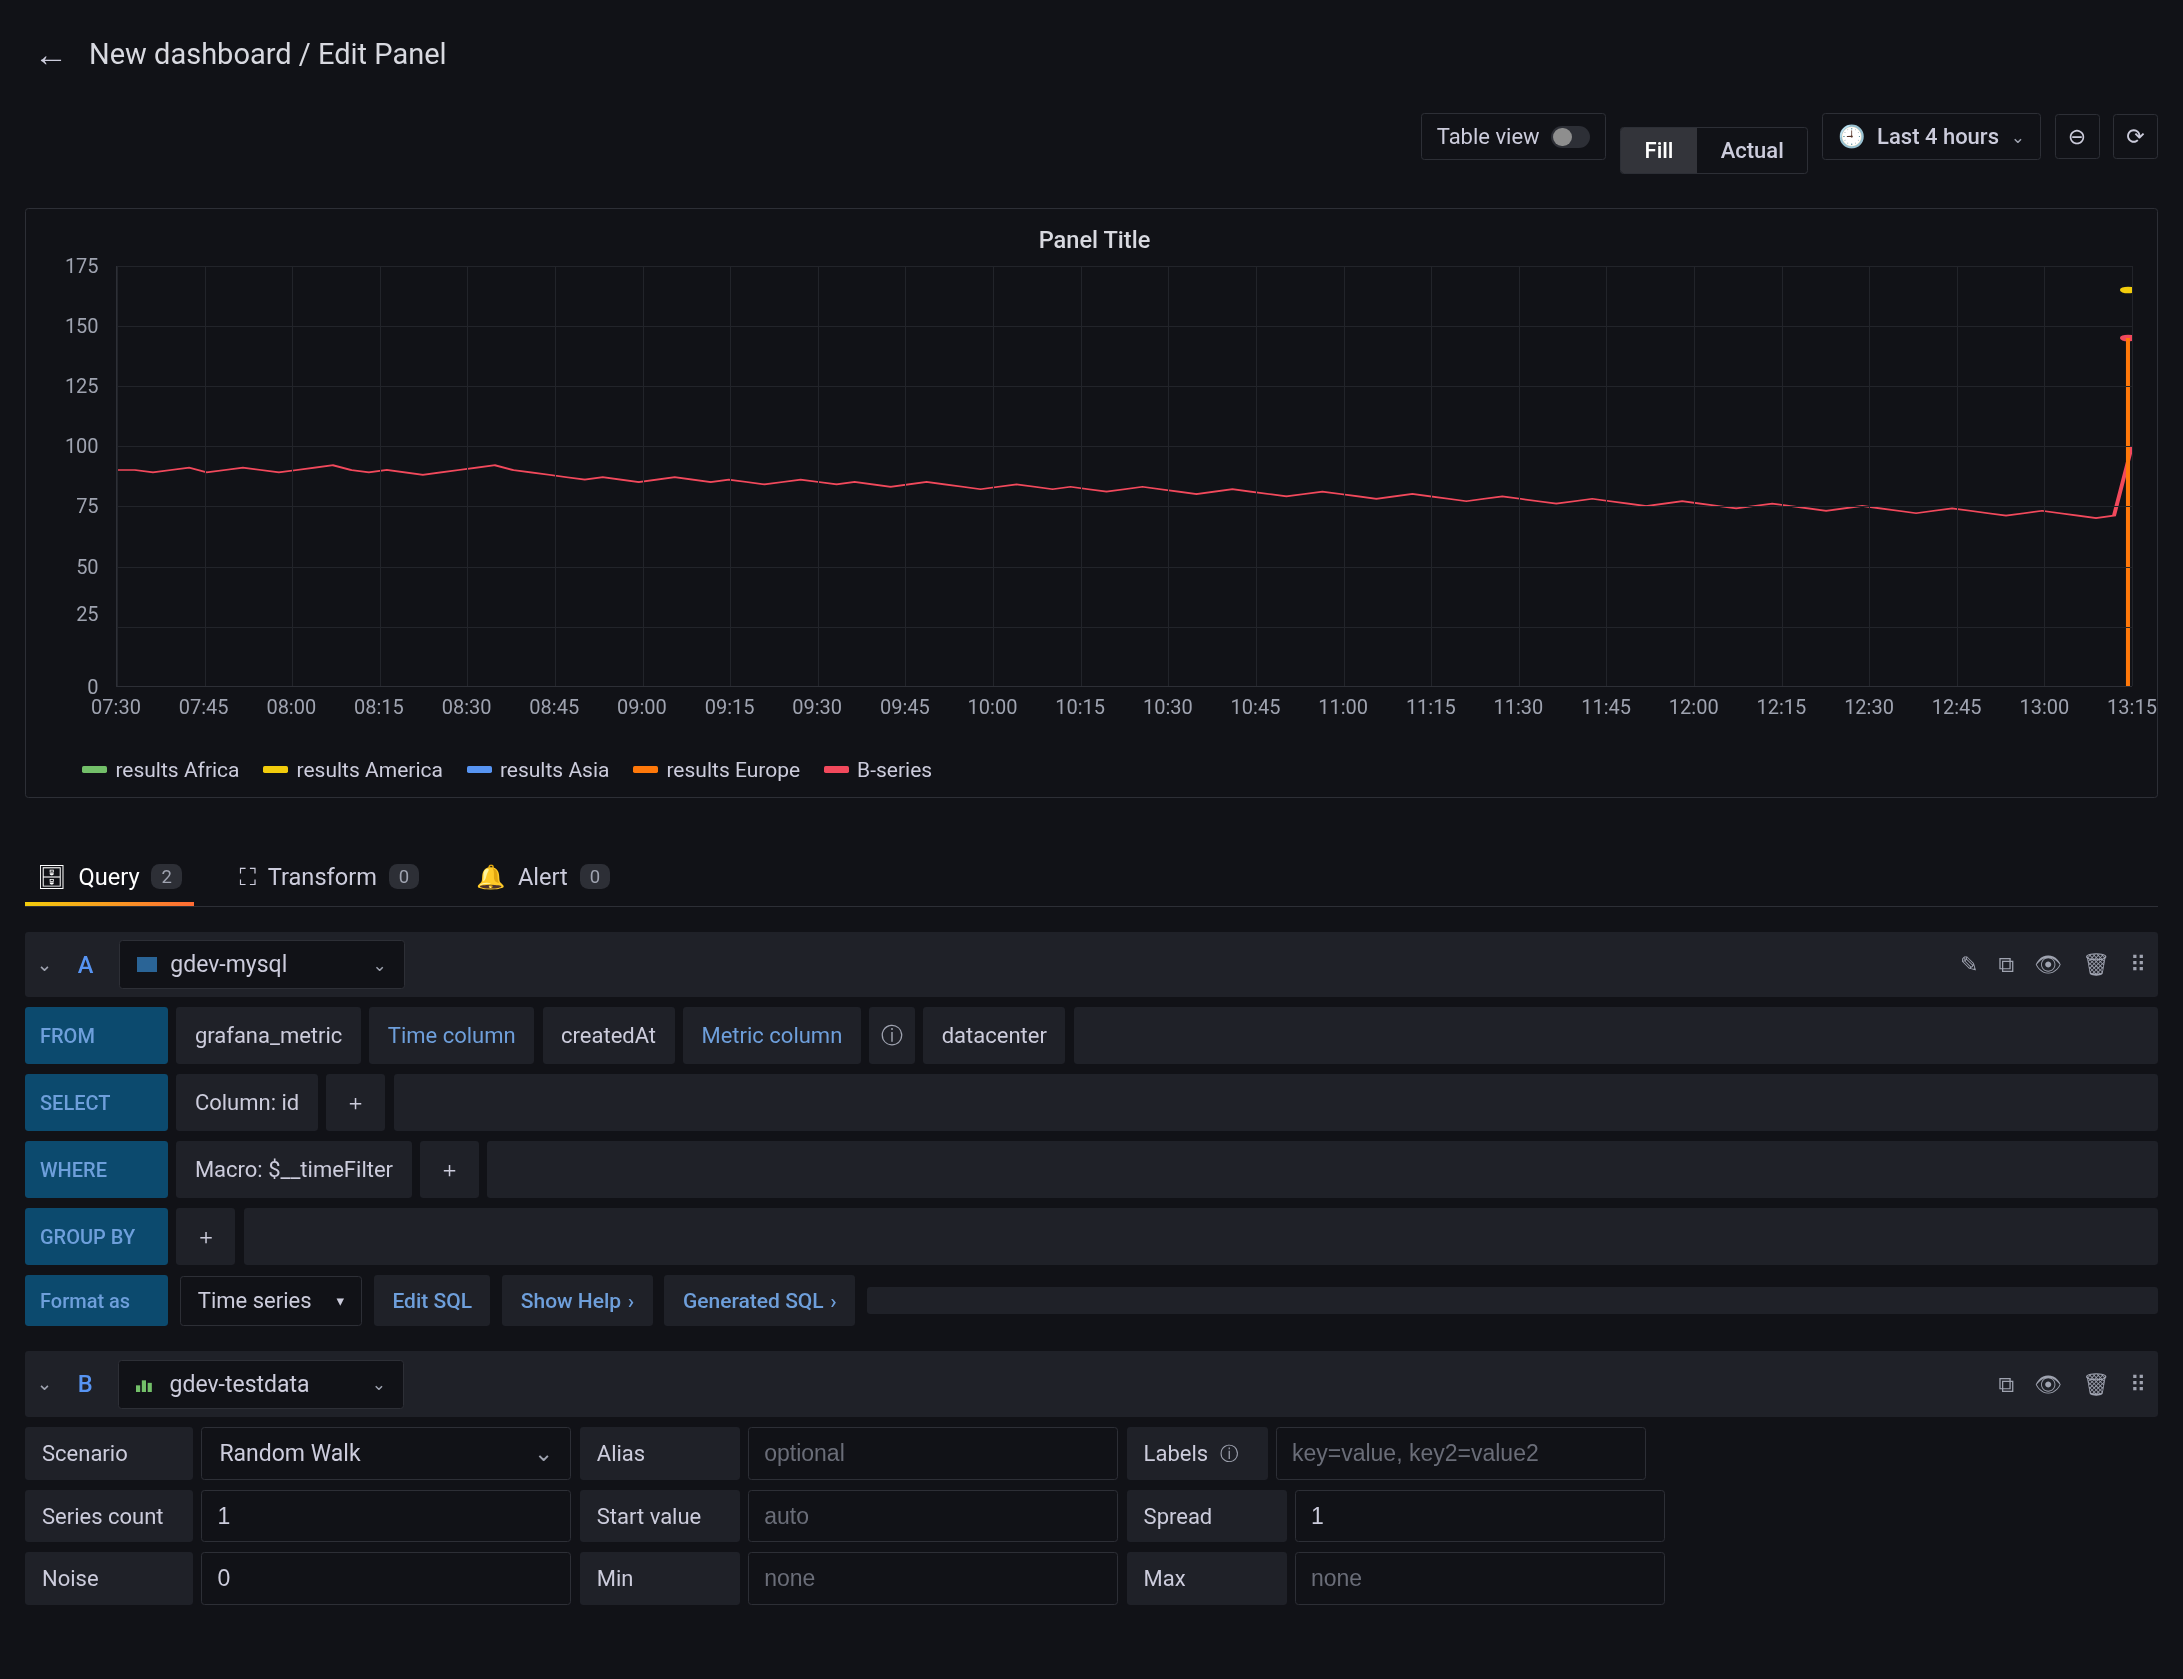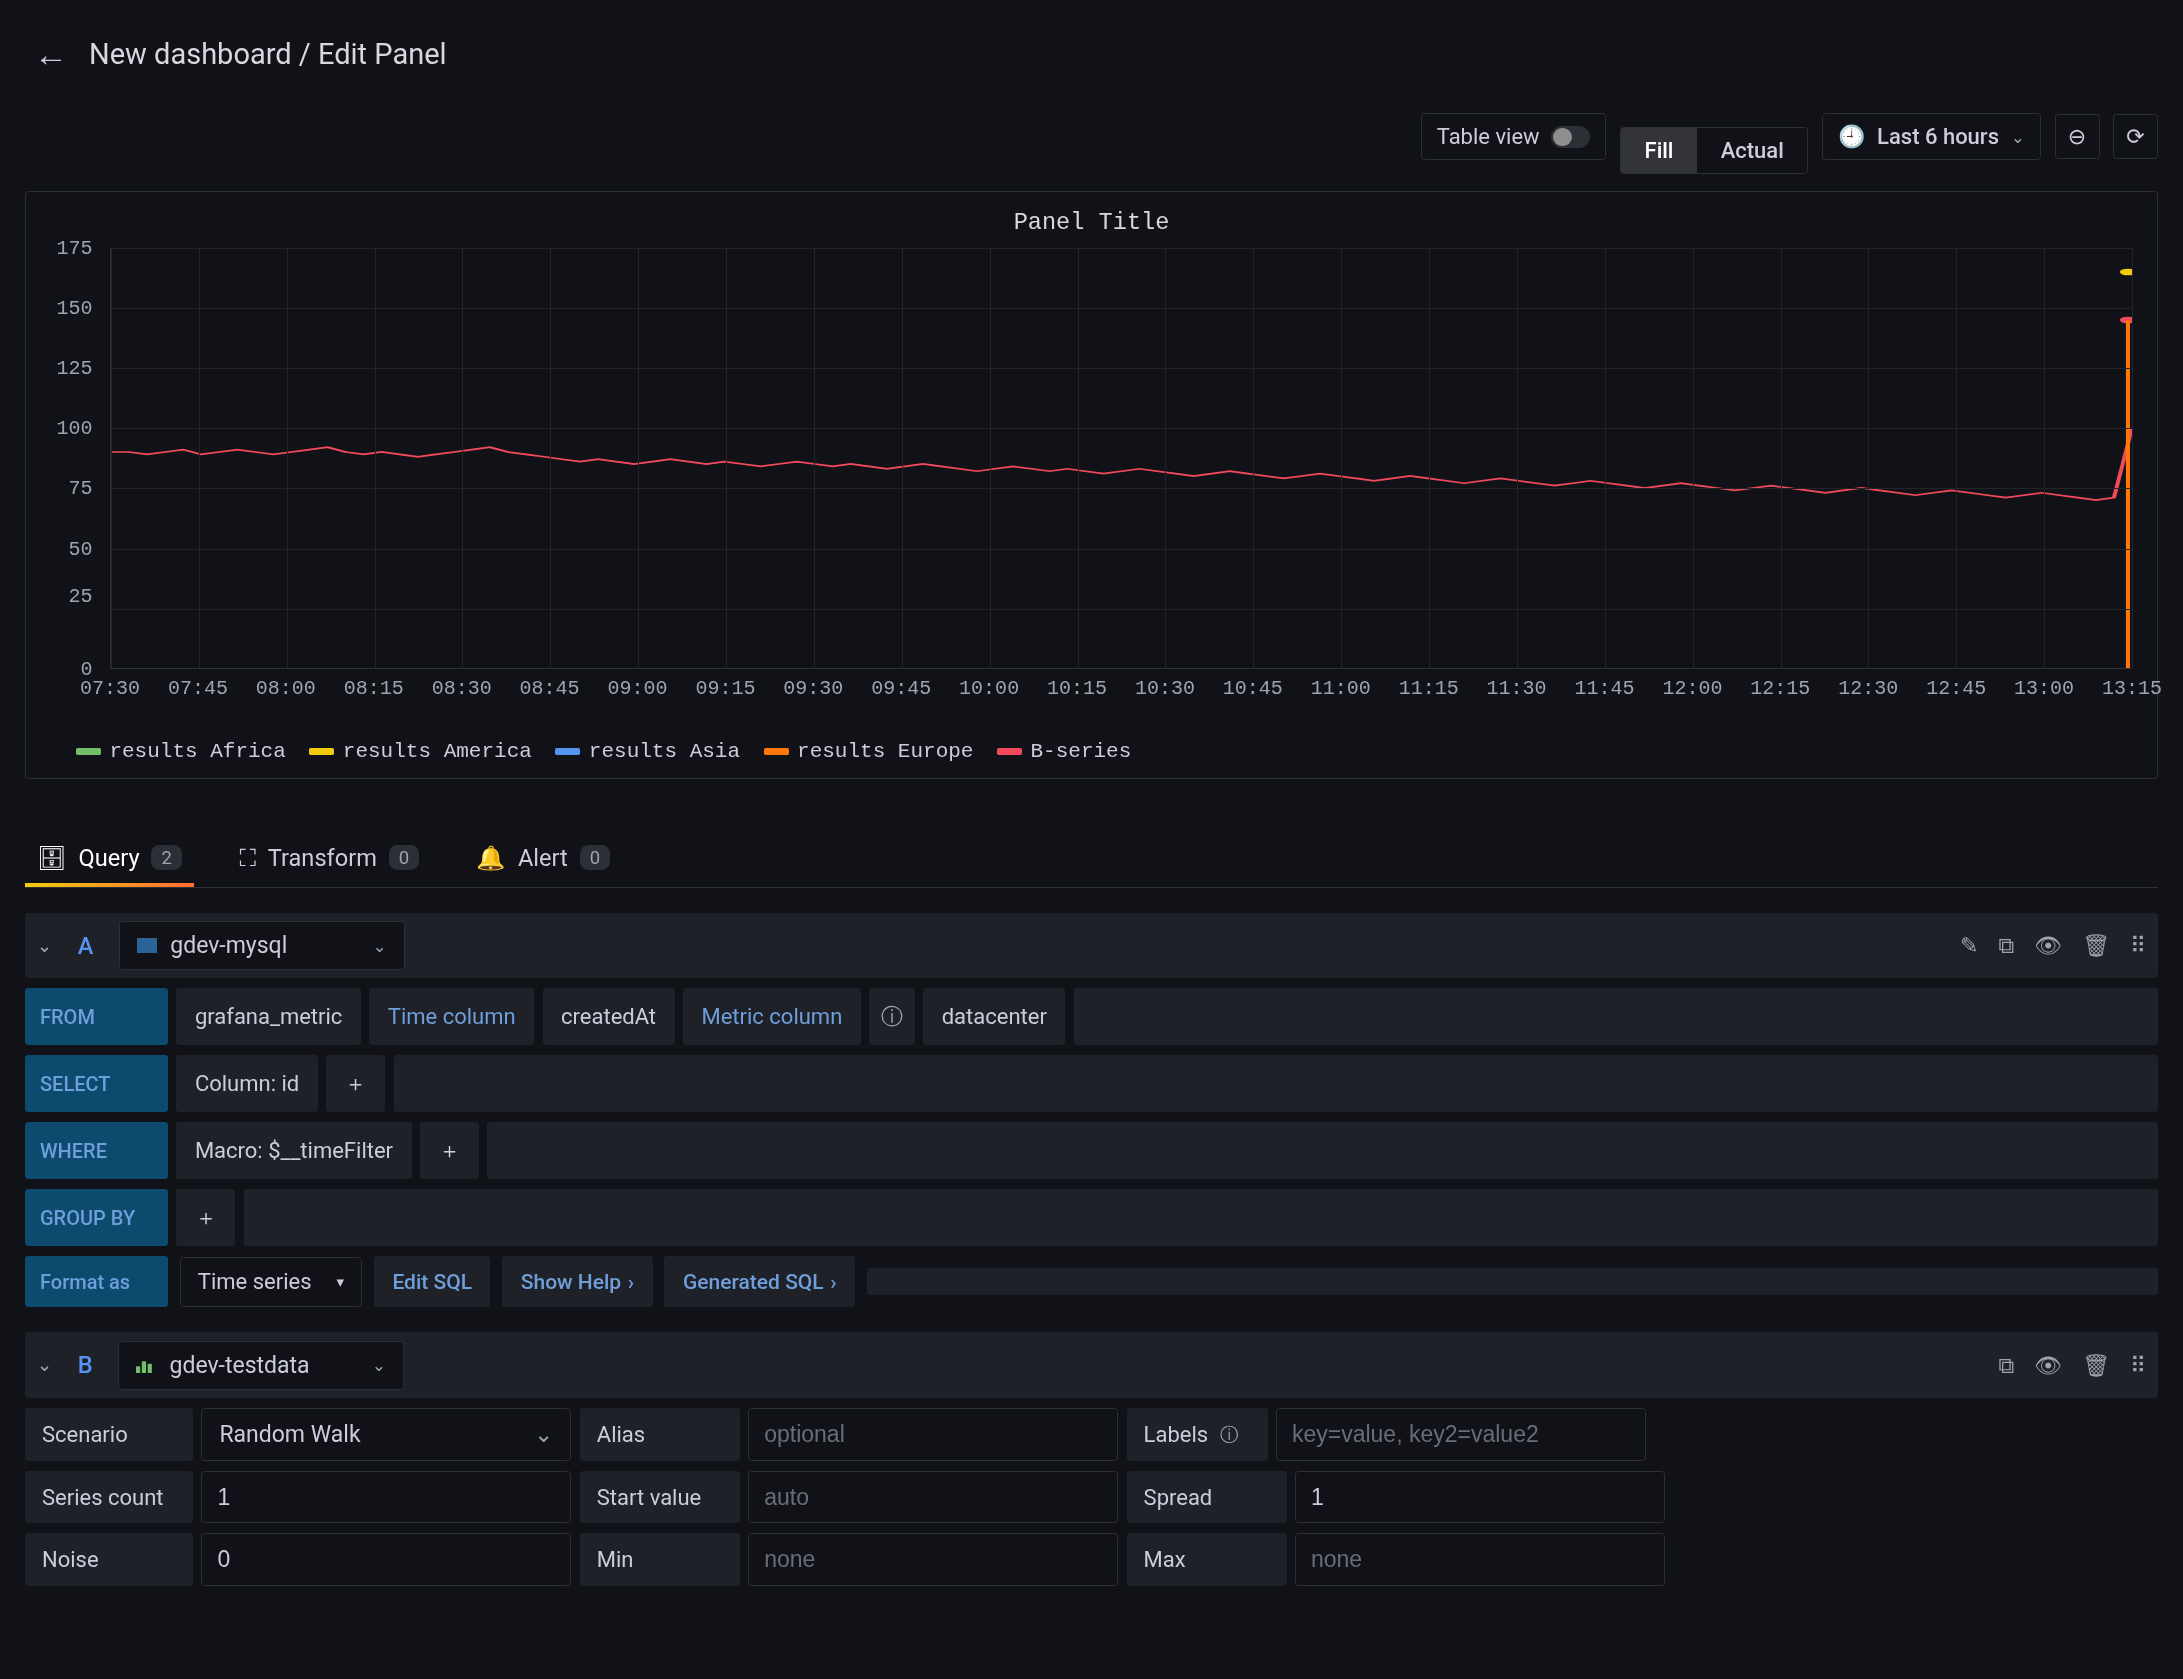--- a/index.html
+++ b/index.html
@@ -334,7 +334,7 @@
     </div>
     <div class="time-picker">
       <span>🕘</span>
-      <span>Last 6 hours</span>
+      <span>Last 4 hours</span>
       <span style="font-size:17px;color:#9fa3b0">⌄</span>
     </div>
     <div class="icon-btn">

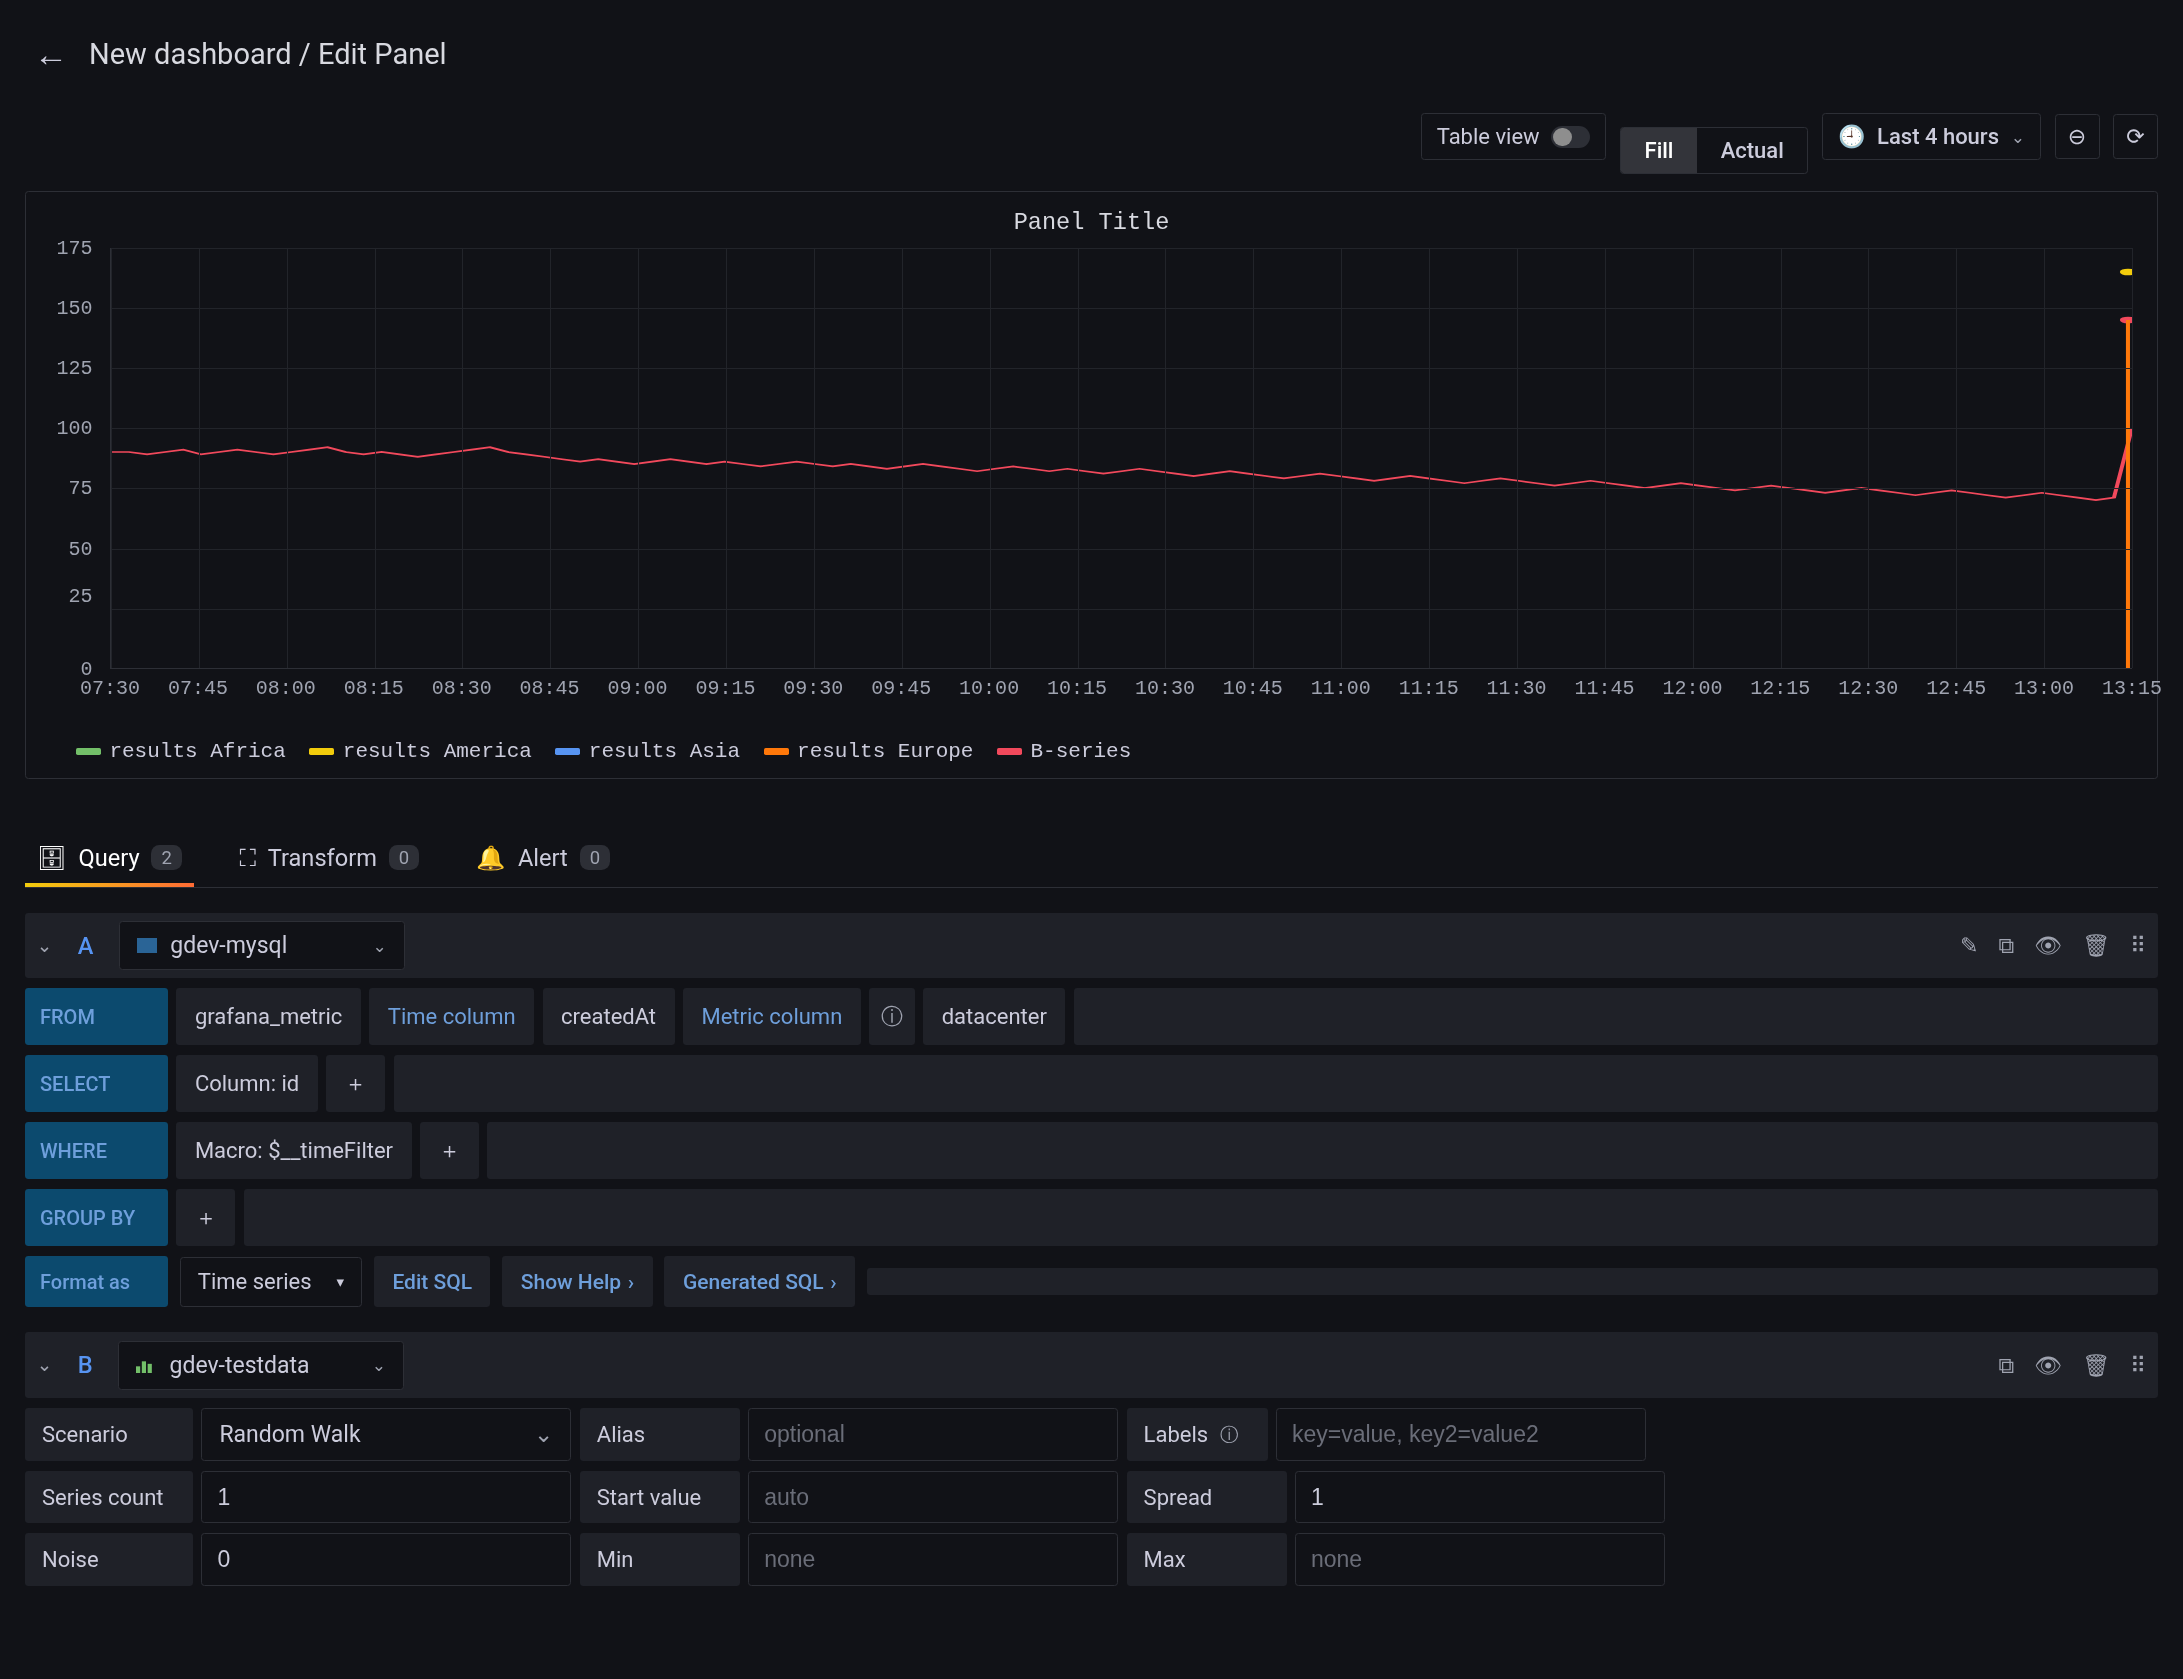--- a/index.html
+++ b/index.html
@@ -93,11 +93,10 @@
 }
 
 .panel {
-  margin: 0 25px;
-  border: 0.8px solid #2d2f36;
-  border-radius: 3.4px;
-  padding: 10px 0 10px 0;
-  font-family: Liberation Mono, monospace;
+  margin: 17px 25px;
+  border: 0.8px solid #2d2f36;
+  border-radius: 3.4px;
+  padding: 10px 0 10px 6px;
 }
 .panel-title {
   text-align: center;

